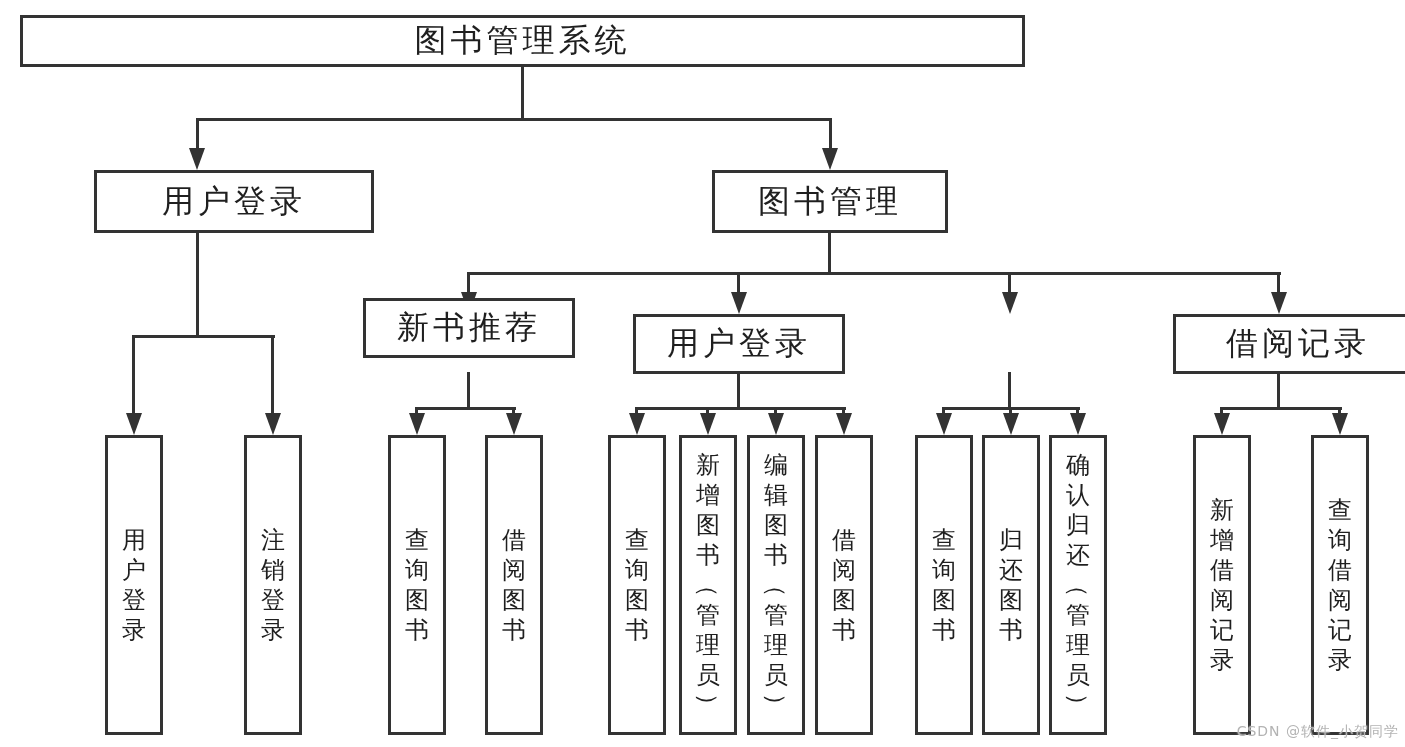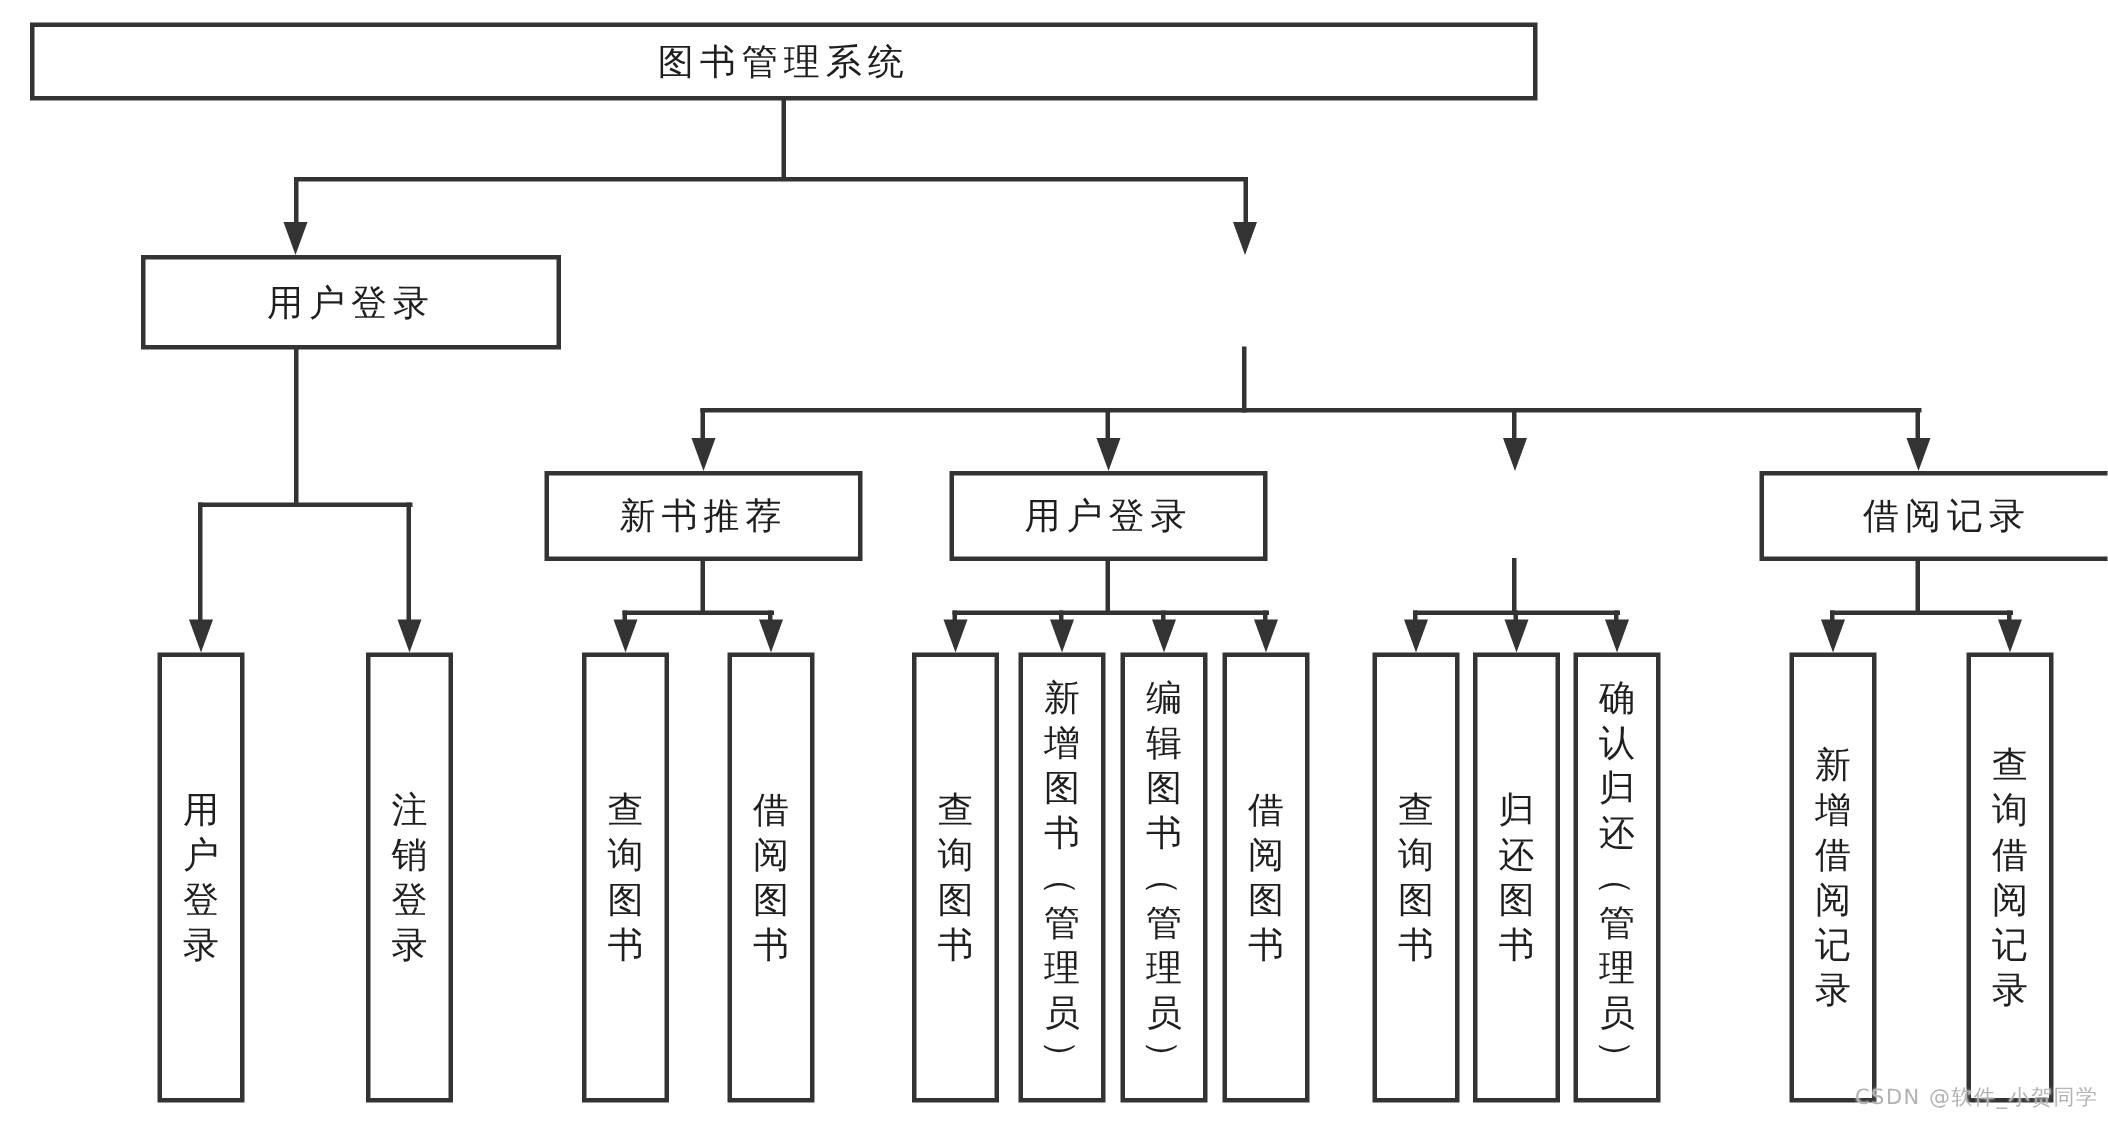--- a/index.html
+++ b/index.html
@@ -9,7 +9,7 @@
 
   .box { position:absolute; border:3px solid #333333; background:#ffffff; }
   .hbox { display:flex; align-items:center; justify-content:center; }
-  .hbox span { font-size:24px; color:#1f1f1f; letter-spacing:4px; white-space:nowrap; }
+  .hbox span { font-size:32px; color:#1f1f1f; letter-spacing:4px; white-space:nowrap; }
 
   .leaf { top:435px; width:58px; height:300px; }
   .vtext { position:absolute; left:0; top:0; right:0; bottom:0;

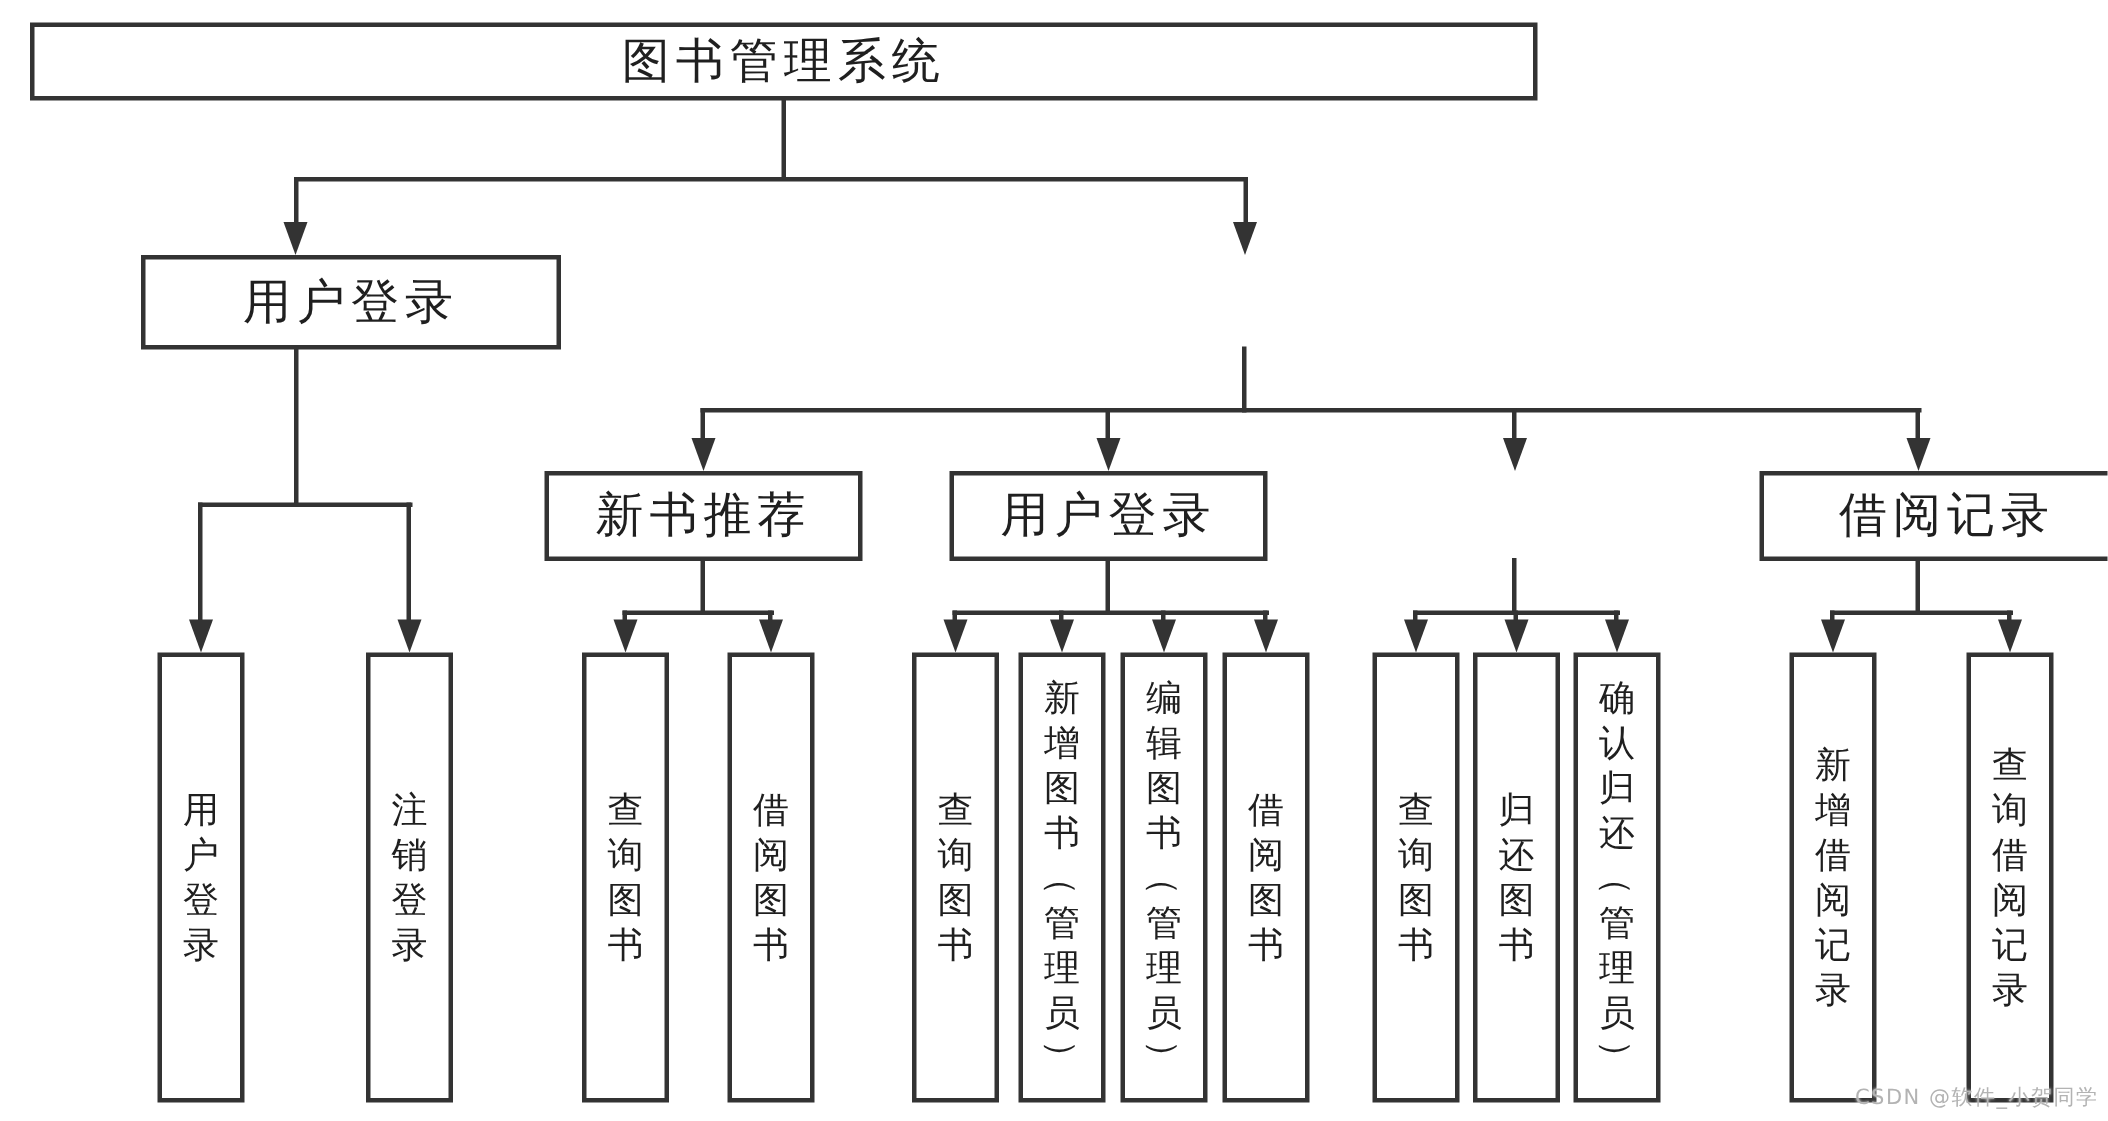--- a/index.html
+++ b/index.html
@@ -46,6 +46,9 @@
 
   <div class="box hbox" style="left:94px;top:170px;width:280px;height:63px">
     <span>用户登录</span>
+  </div>
+  <div class="box hbox" style="left:712px;top:170px;width:236px;height:63px">
+    <span>图书管理</span>
   </div>
 
   <div class="vline" style="left:196px;top:231px;height:106px"></div>

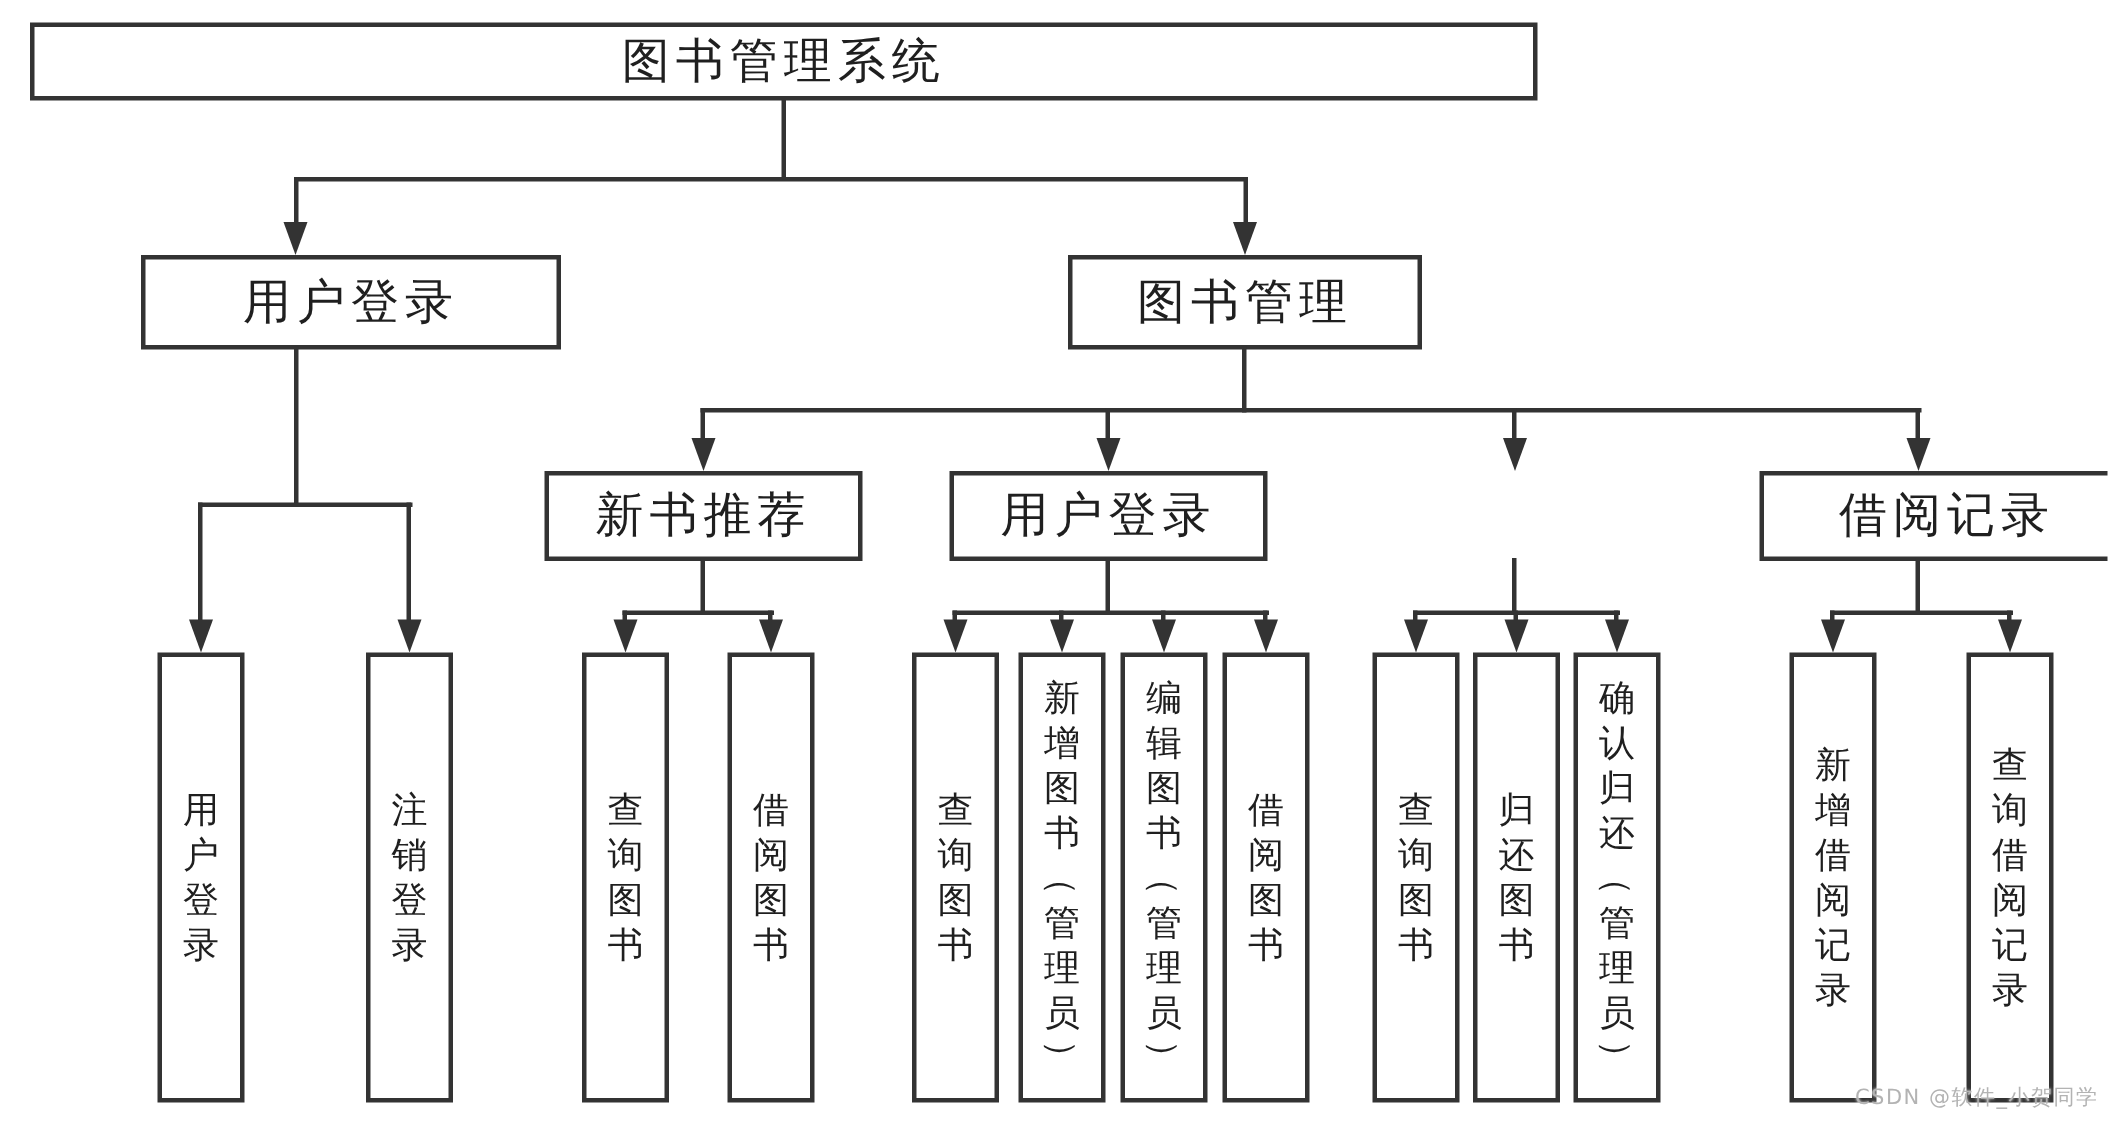--- a/index.html
+++ b/index.html
@@ -69,7 +69,7 @@
   <div class="vline" style="left:1277px;top:272px;height:26px"></div>
   <div class="arrow" style="left:1271px;top:292px"></div>
 
-  <div class="box hbox" style="left:363px;top:314px;width:212px;height:60px">
+  <div class="box hbox" style="left:363px;top:298px;width:212px;height:60px">
     <span>新书推荐</span>
   </div>
   <div class="box hbox" style="left:633px;top:314px;width:212px;height:60px">

